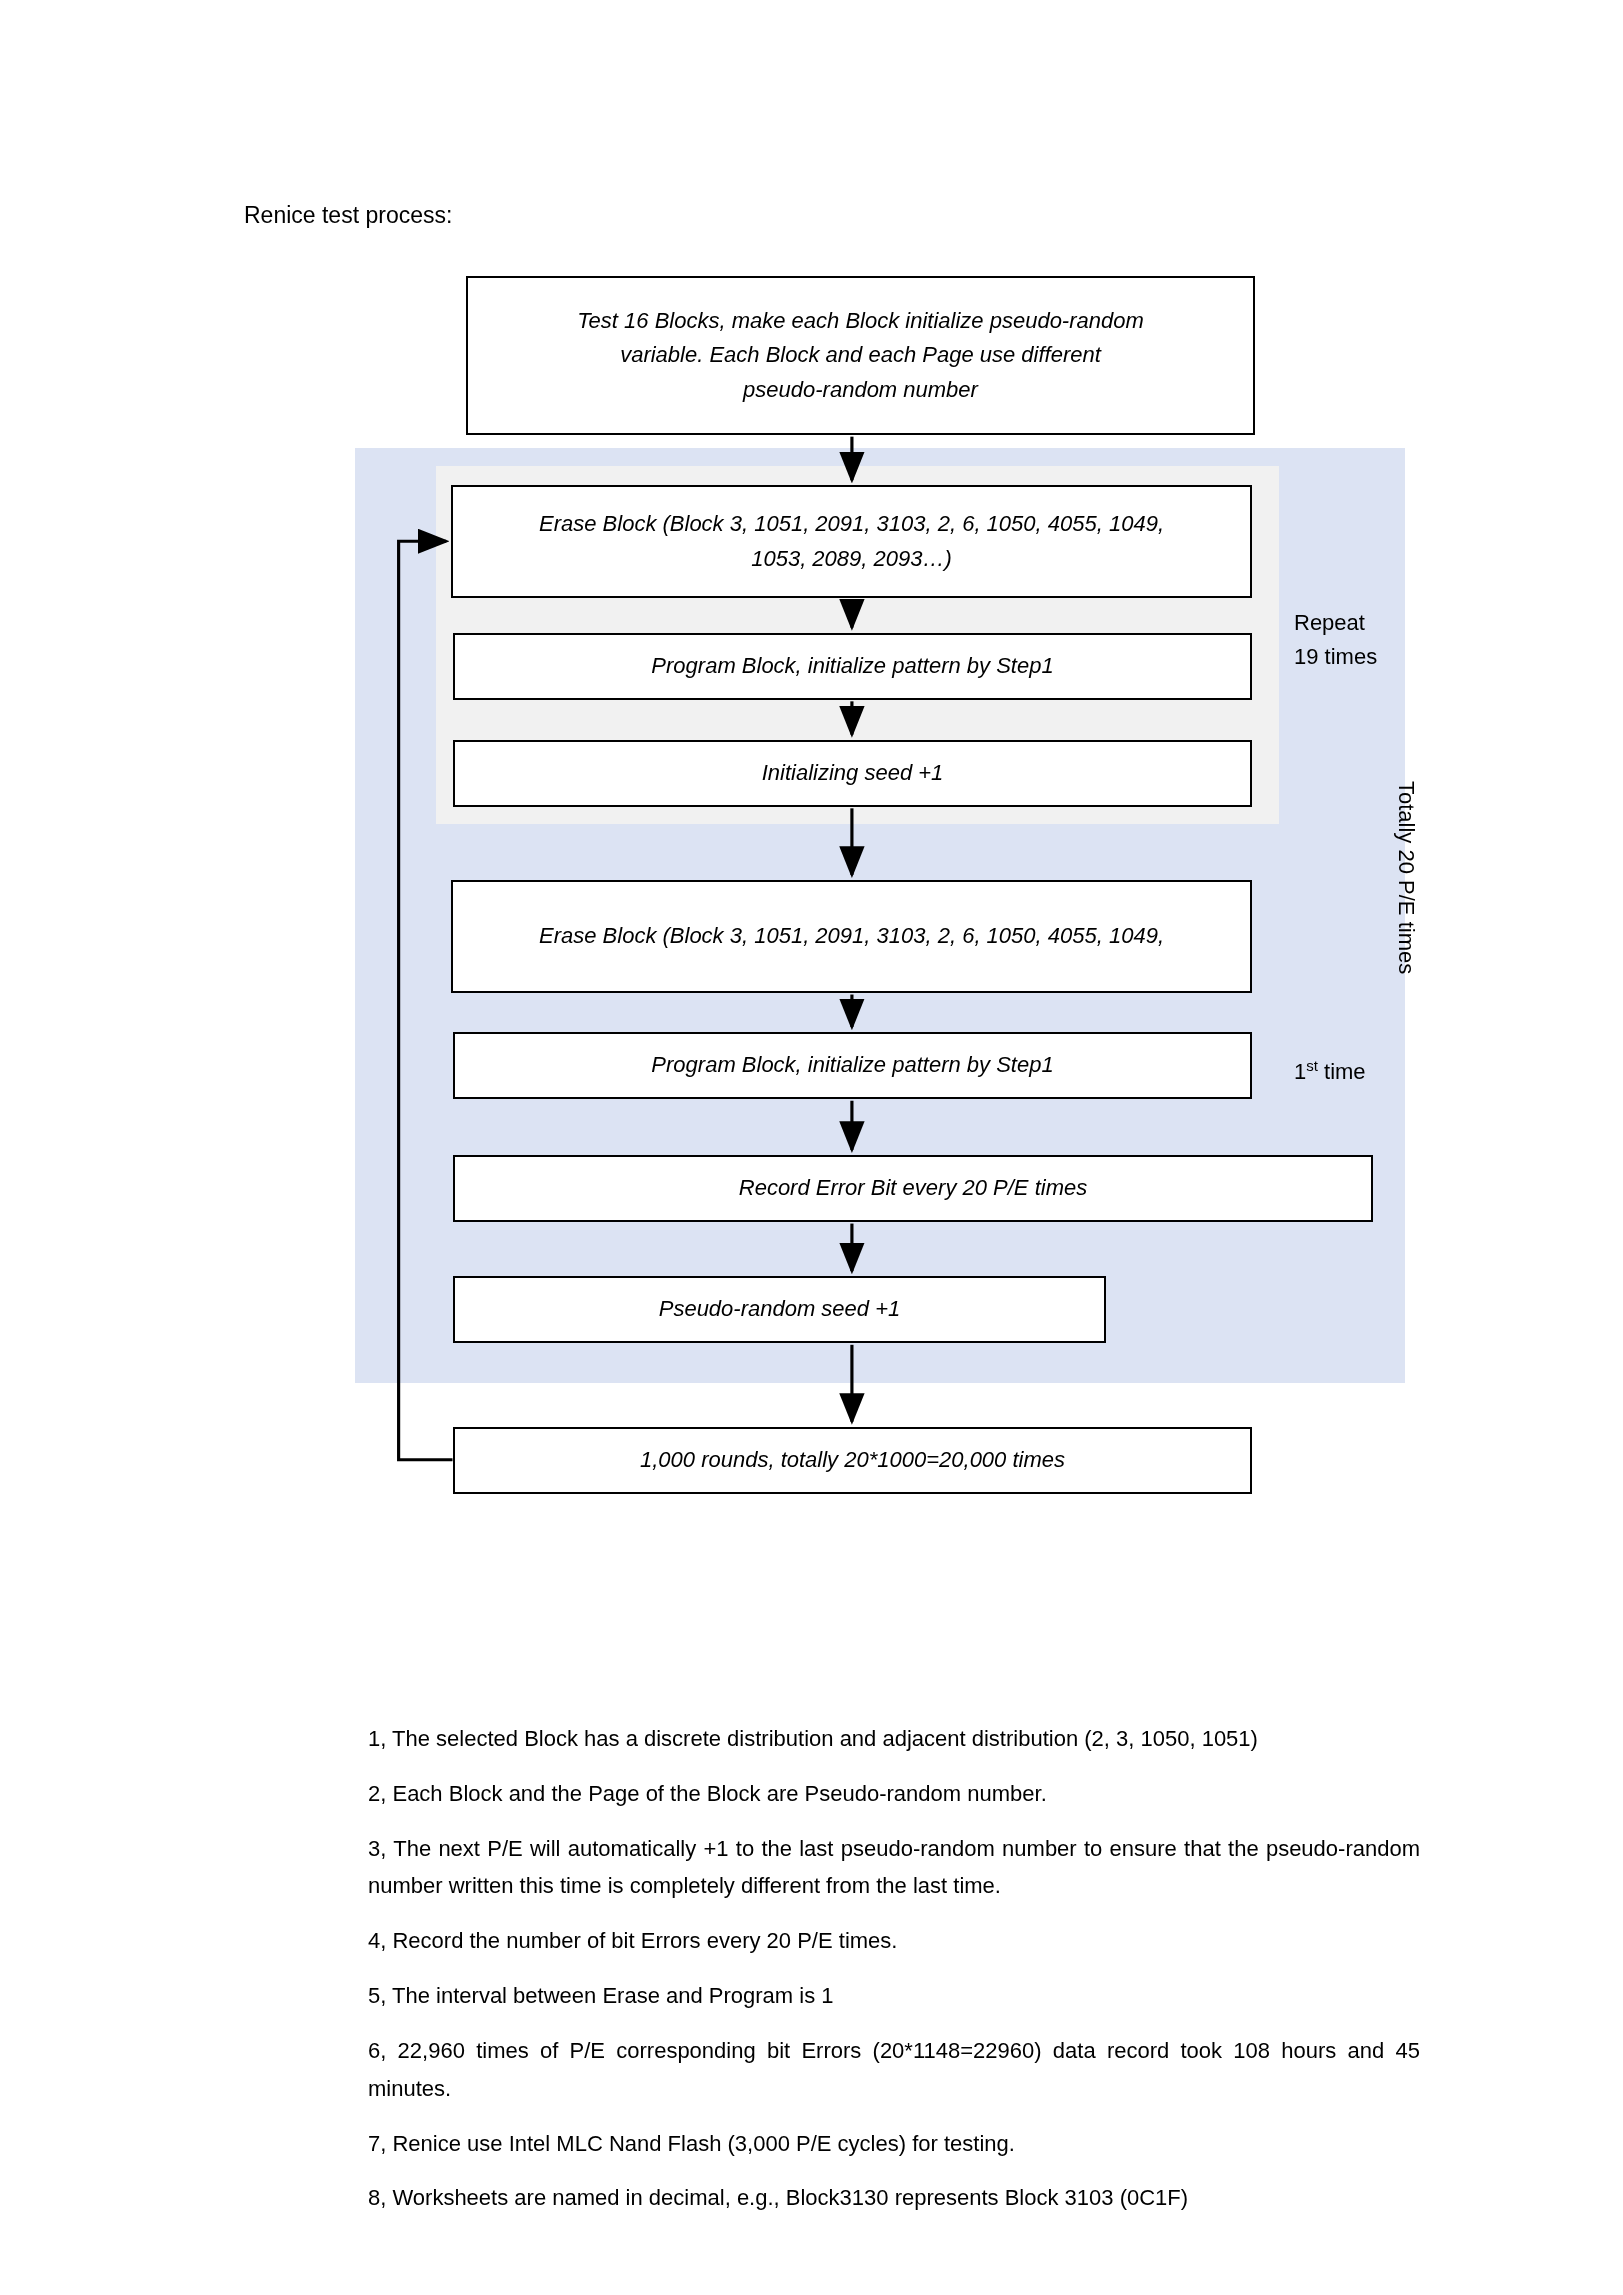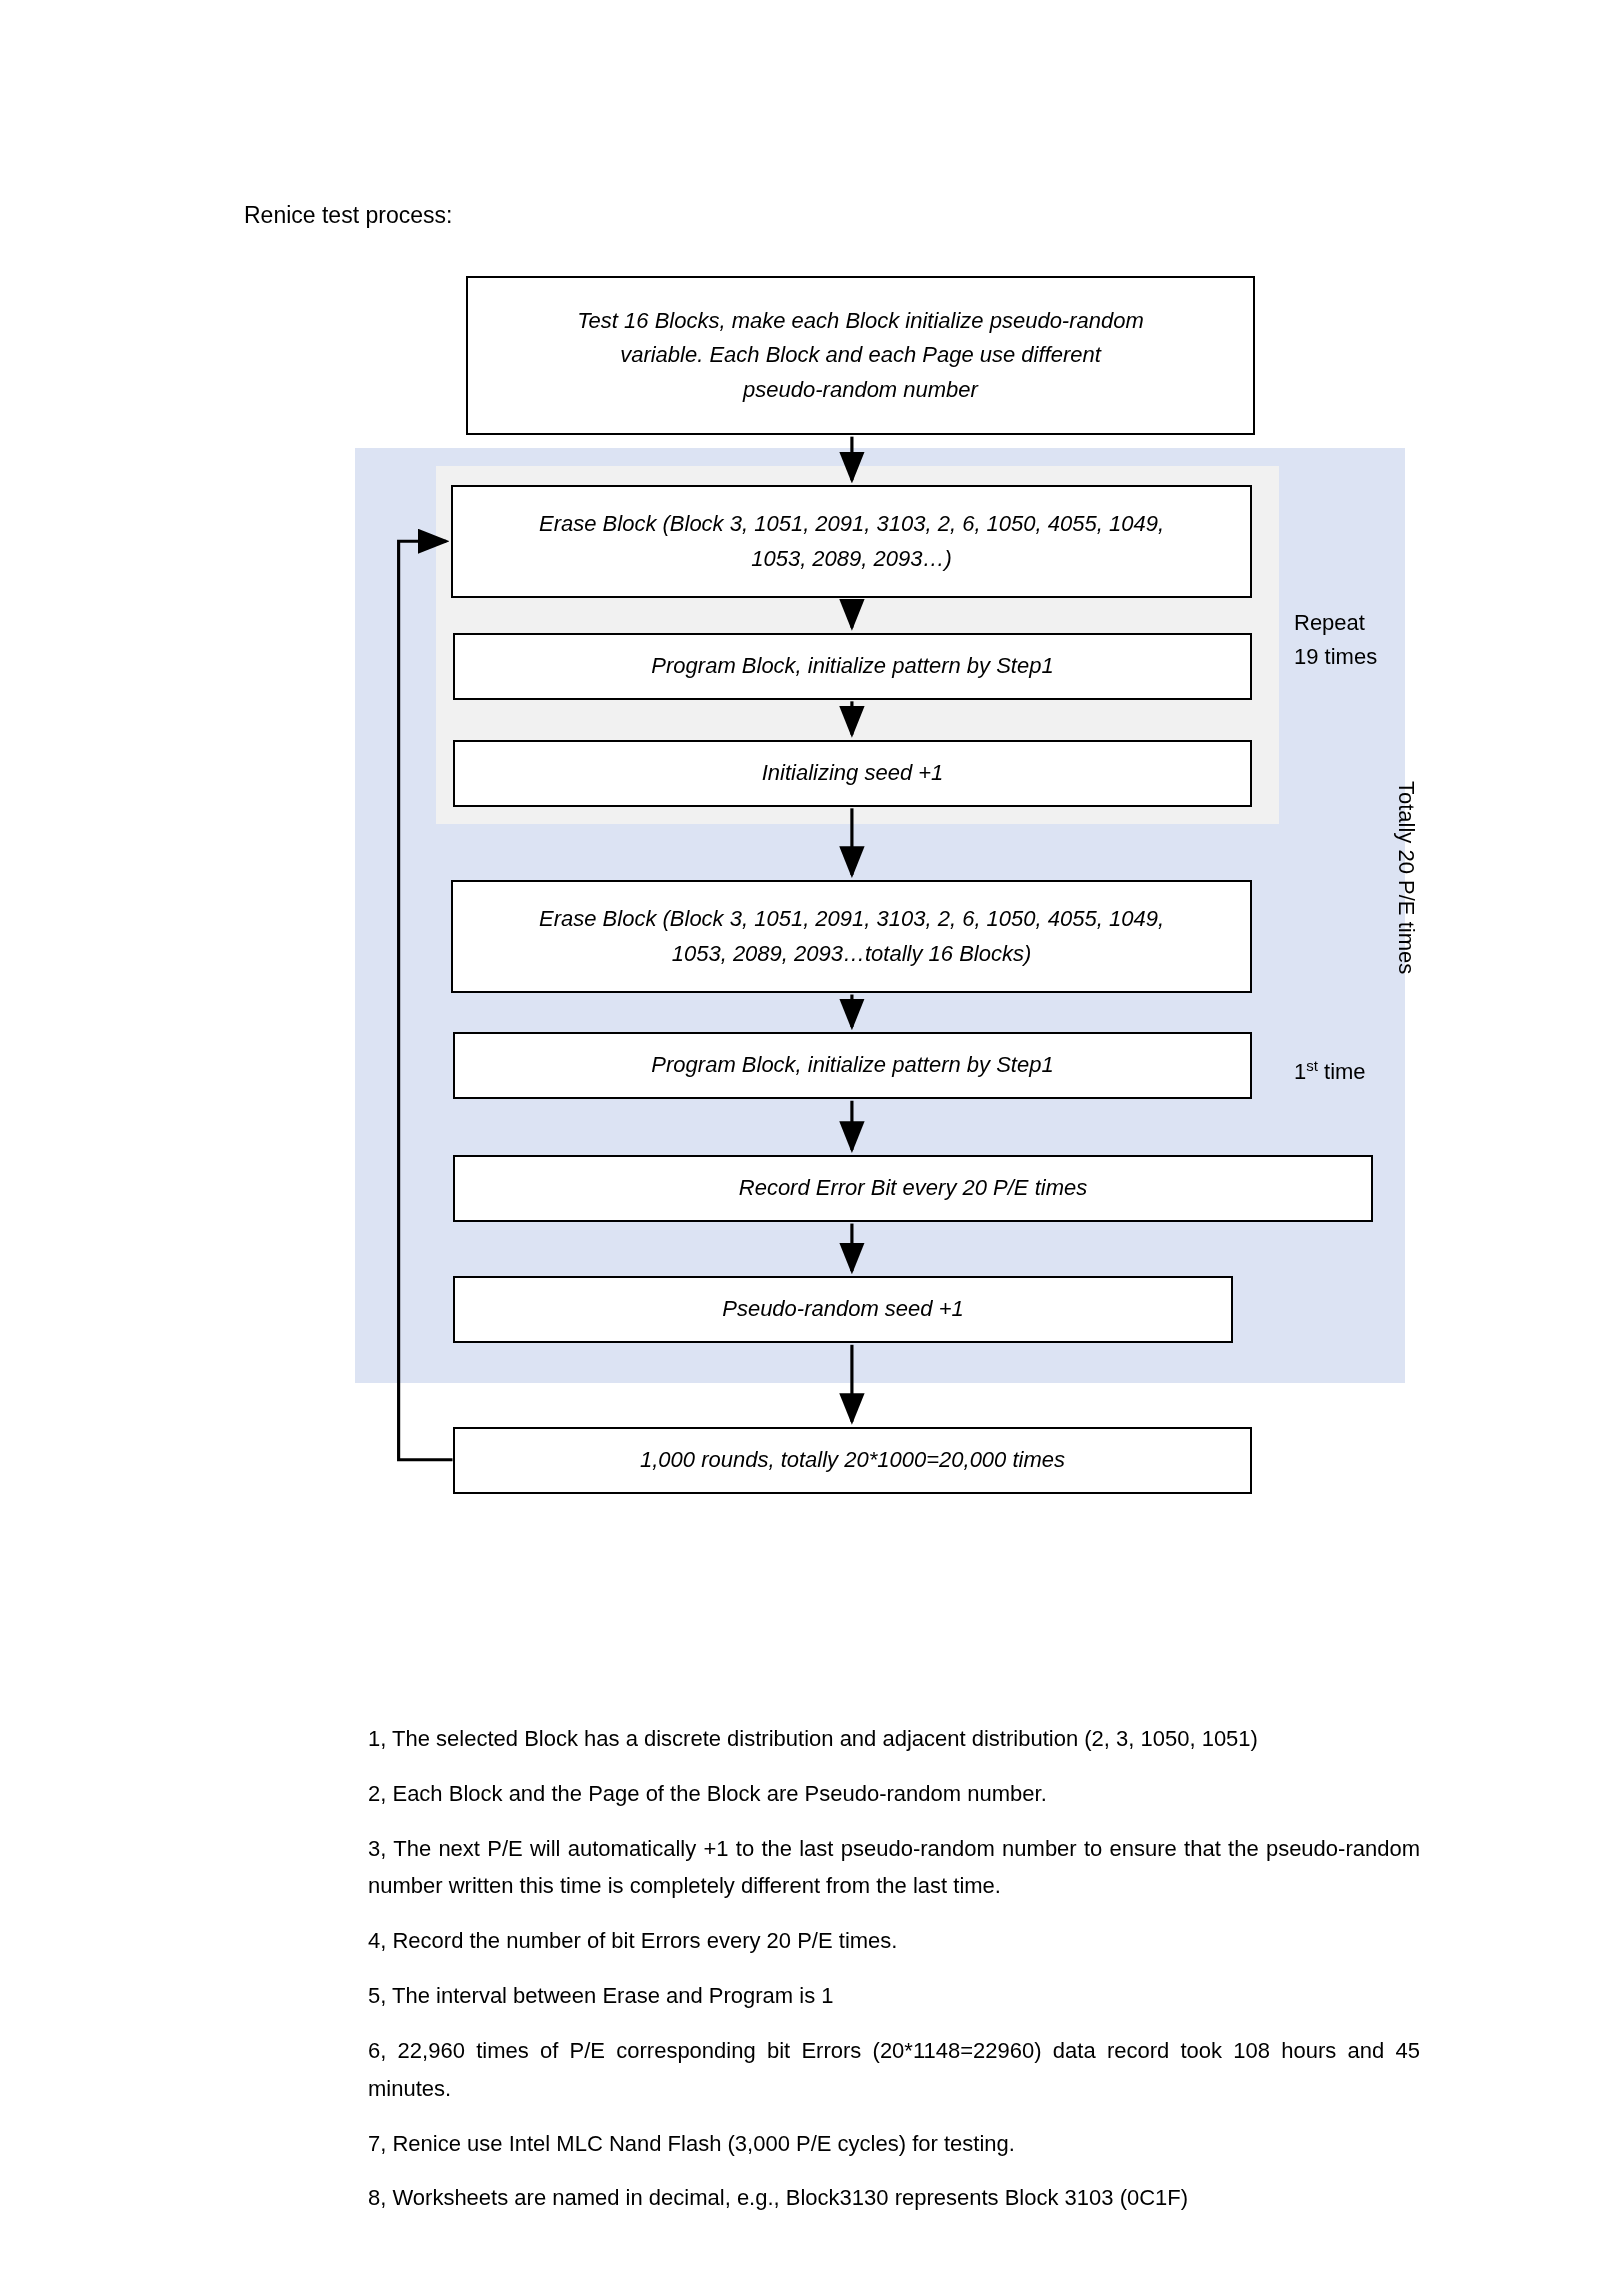--- a/index.html
+++ b/index.html
@@ -173,7 +173,6 @@
   <div class="node" id="node-erase2">
     <div>
       <span>Erase Block (Block 3, 1051, 2091, 3103, 2, 6, 1050, 4055, 1049,</span>
-      <span>1053, 2089, 2093…totally 16 Blocks)</span>
     </div>
   </div>
 

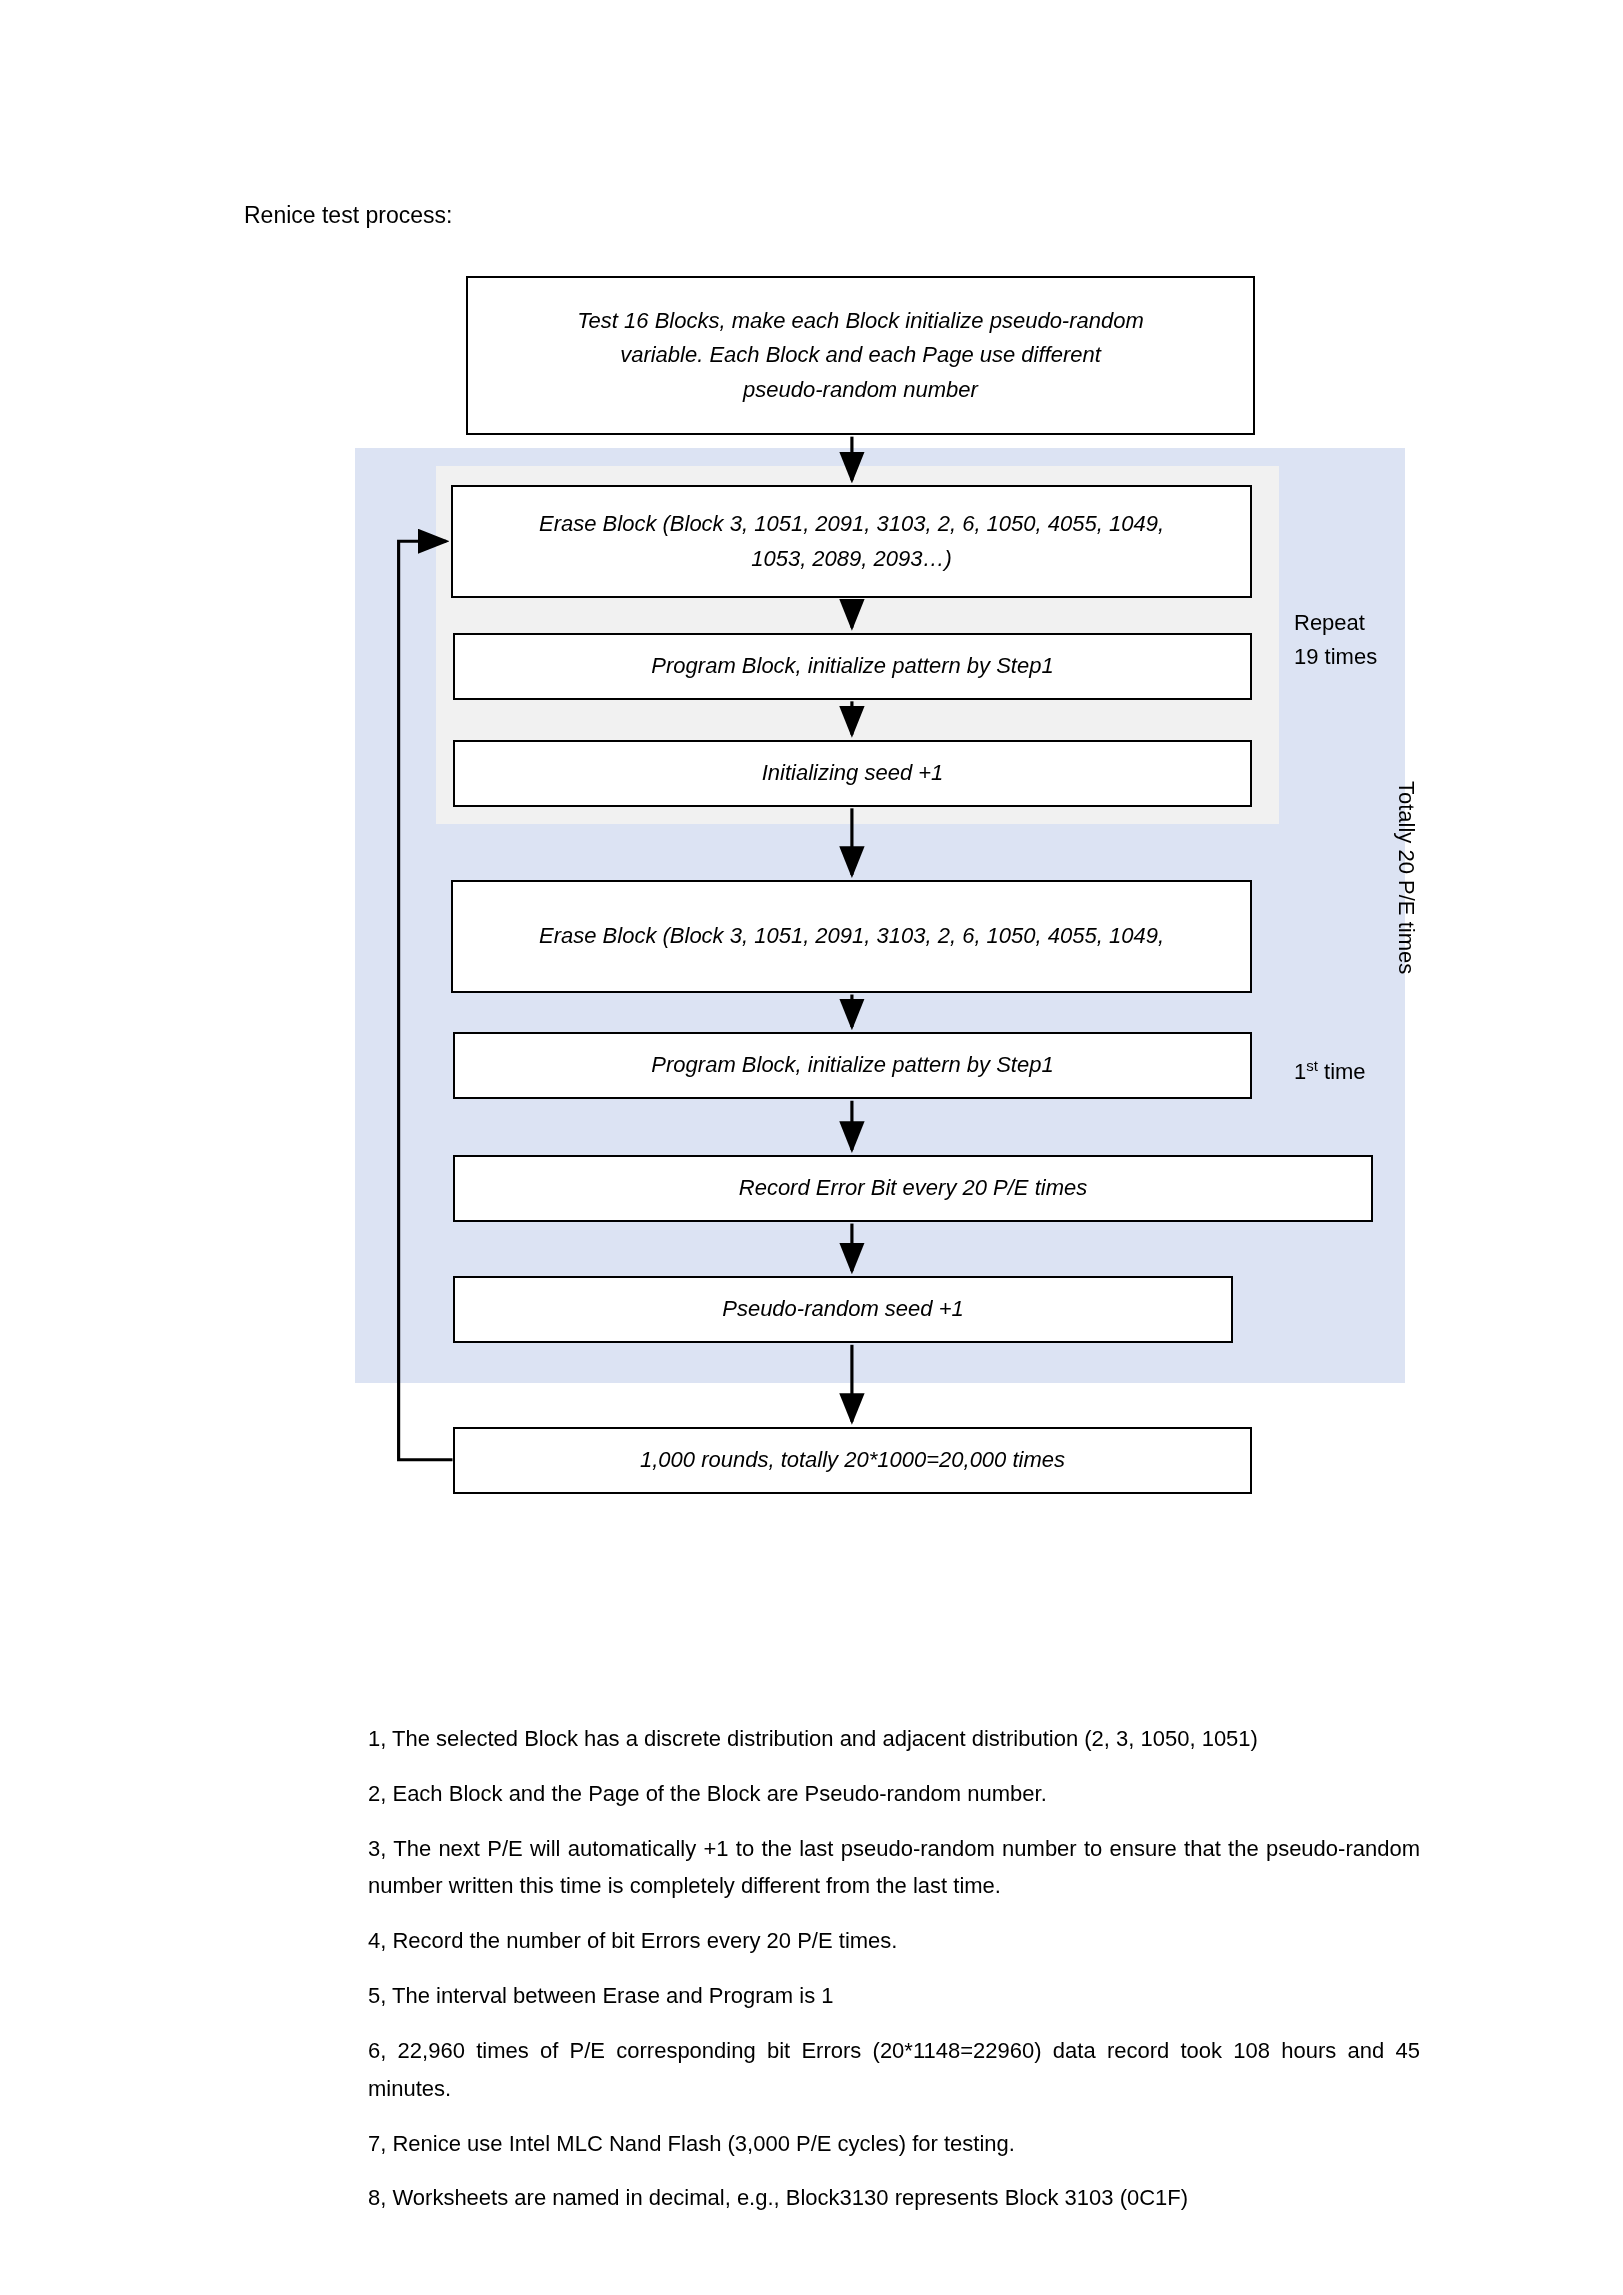--- a/index.html
+++ b/index.html
@@ -82,7 +82,7 @@
   #node-erase2  { left: 451px;  top: 880px; width: 801px; height: 113px; }
   #node-prog2   { left: 453px;  top: 1032px; width: 799px; height: 67px;  }
   #node-record  { left: 453px;  top: 1155px; width: 920px; height: 67px;  }
-  #node-seed2   { left: 453px;  top: 1276px; width: 780px; height: 67px;  }
+  #node-seed2   { left: 453px;  top: 1276px; width: 653px; height: 67px;  }
   #node-rounds  { left: 453px;  top: 1427px; width: 799px; height: 67px; align-items: center;  }
 
   

